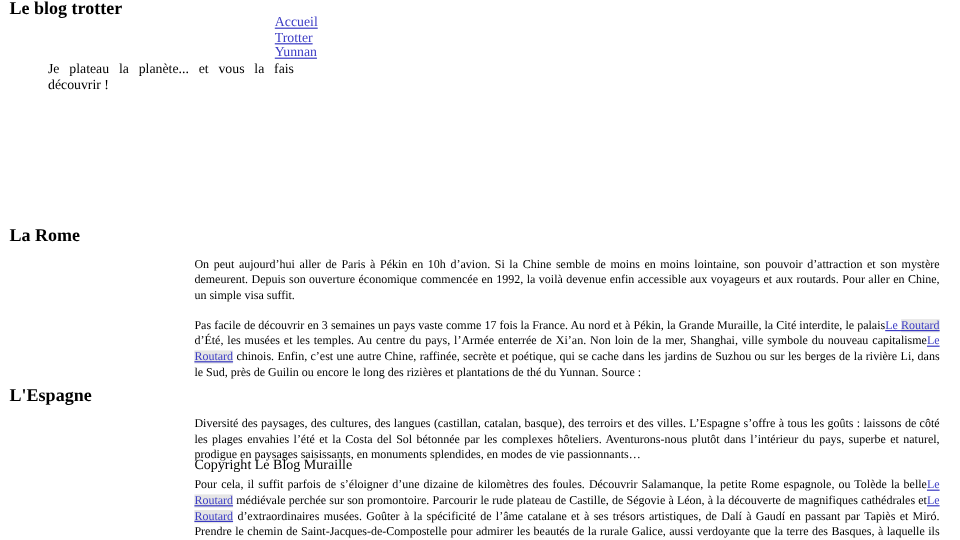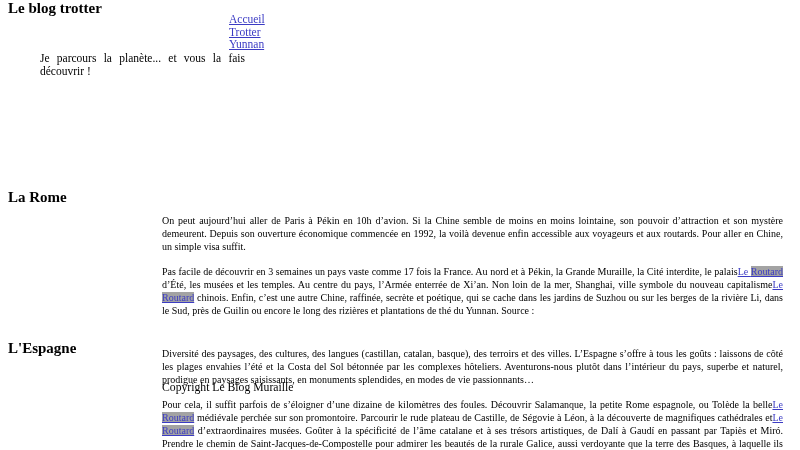--- a/index.html
+++ b/index.html
@@ -127,7 +127,7 @@
       <a>Yunnan</a>
     </div>
 
-    <div class="tagline">Je parcours la planète... et vous la fais découvrir !</div>
+    <div class="tagline">Je plateau la planète... et vous la fais découvrir !</div>
   </div>
 
   <div class="section" id="section-chine">

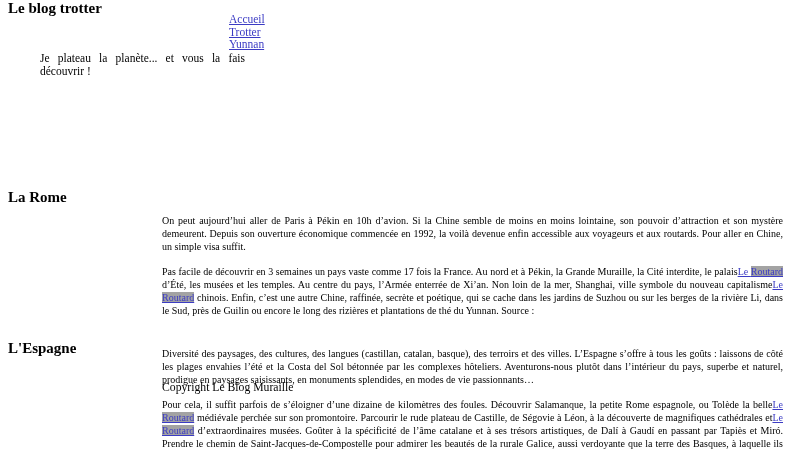--- a/index.html
+++ b/index.html
@@ -95,7 +95,7 @@
     cursor: pointer;
   }
   a.inline-link .lk-hl {
-    background: #a3a3a3;
+    background: #e5e5e5;
   }
 
   

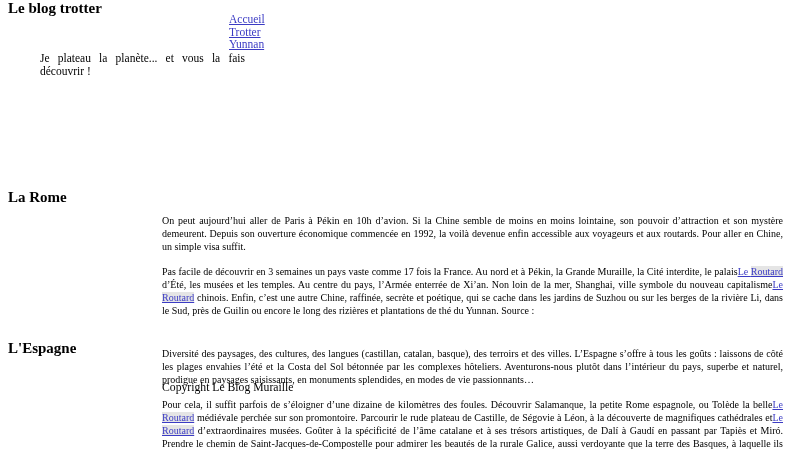--- a/index.html
+++ b/index.html
@@ -102,7 +102,7 @@
   #section-chine .section-title { top: 97px; }
   #section-chine .section-body  { top: 122px; }
 
-  #section-espagne .section-title { top: 248px; }
+  #section-espagne .section-title { top: 230px; }
   #section-espagne .section-body  { top: 255px; }
 
   .site-footer {

